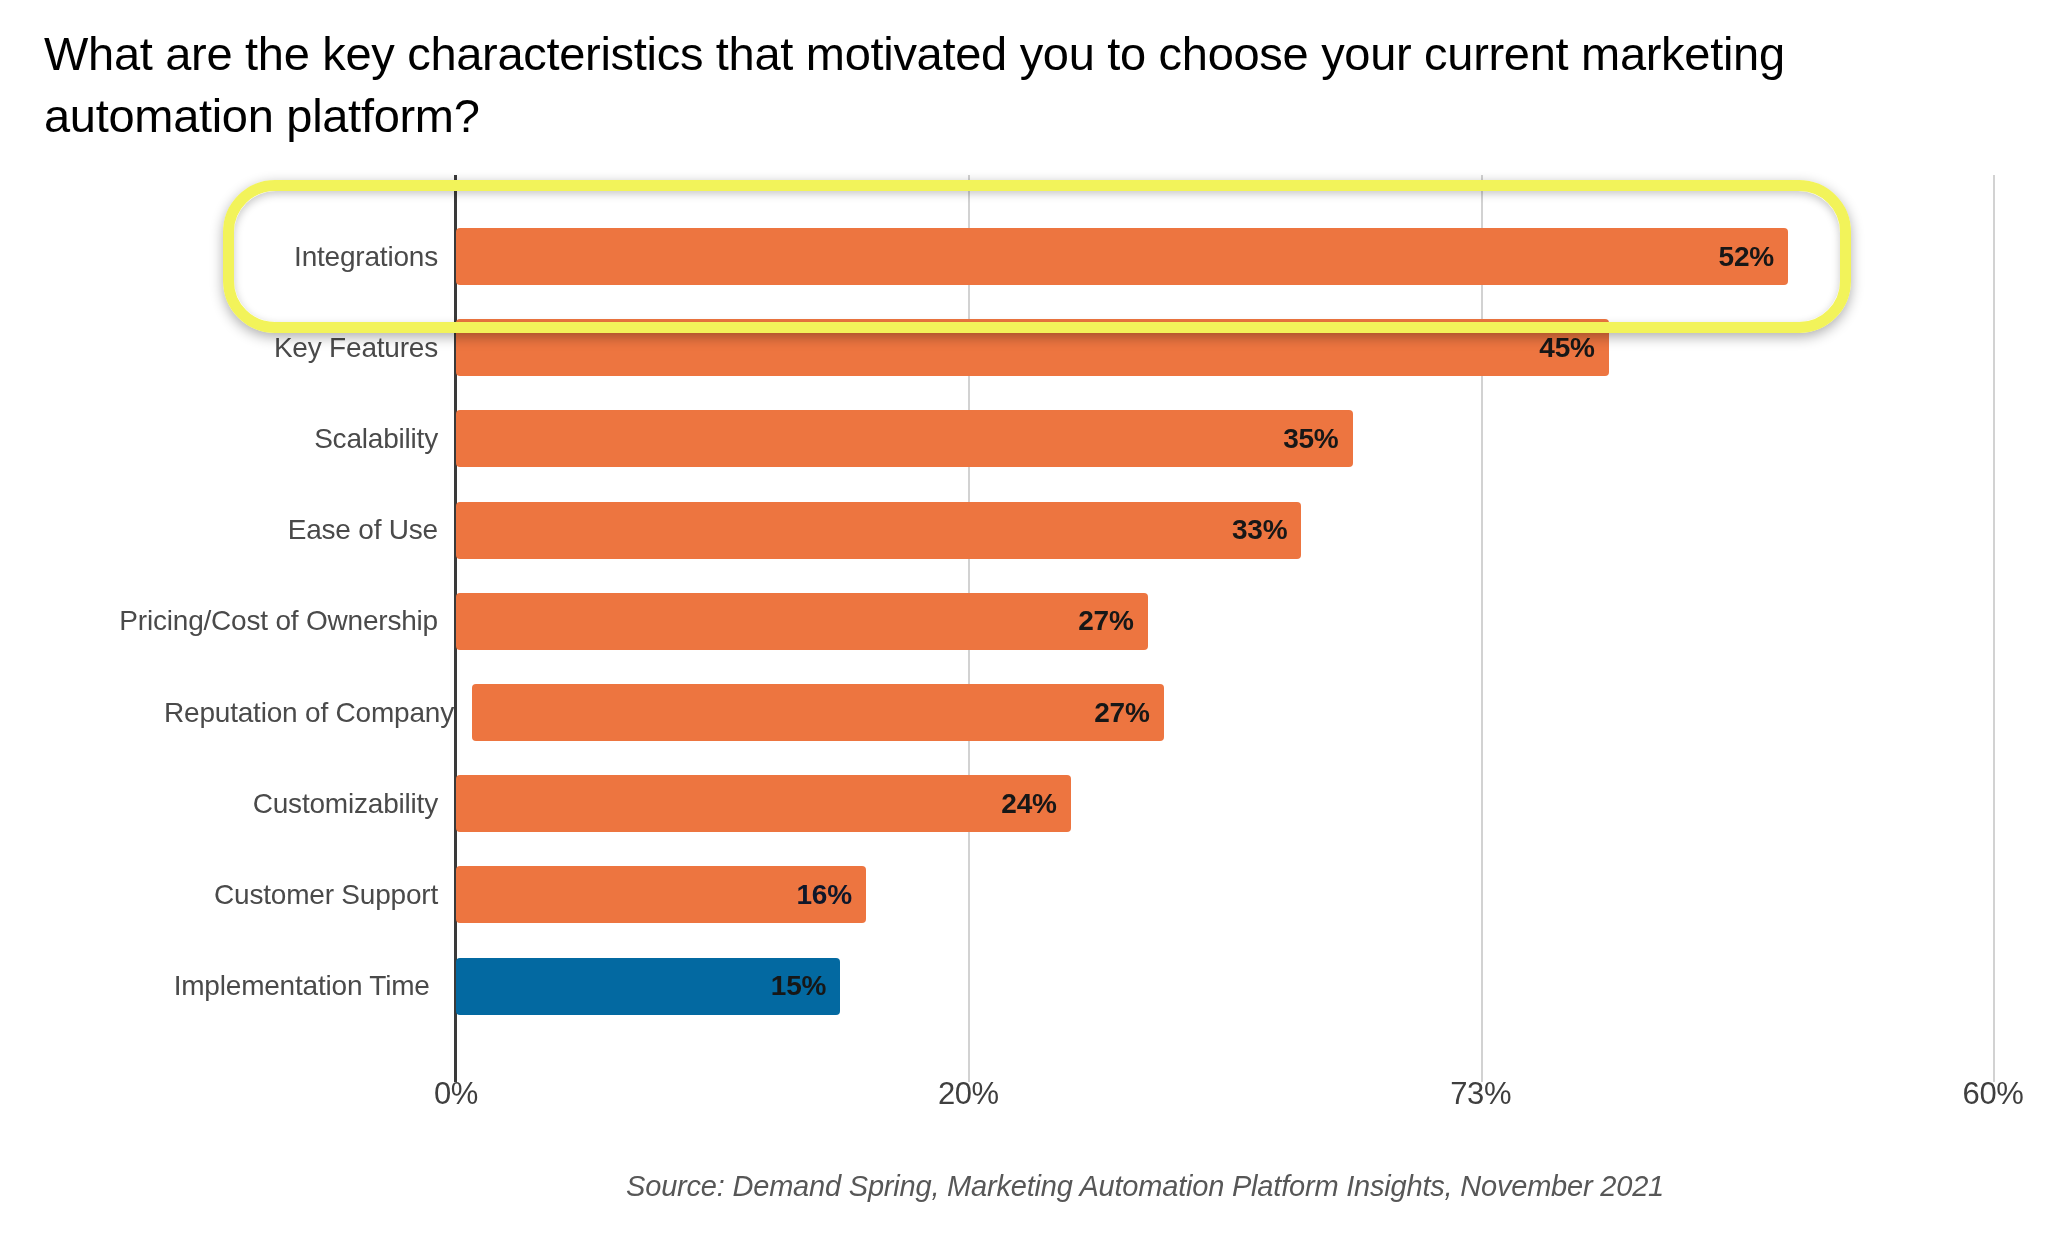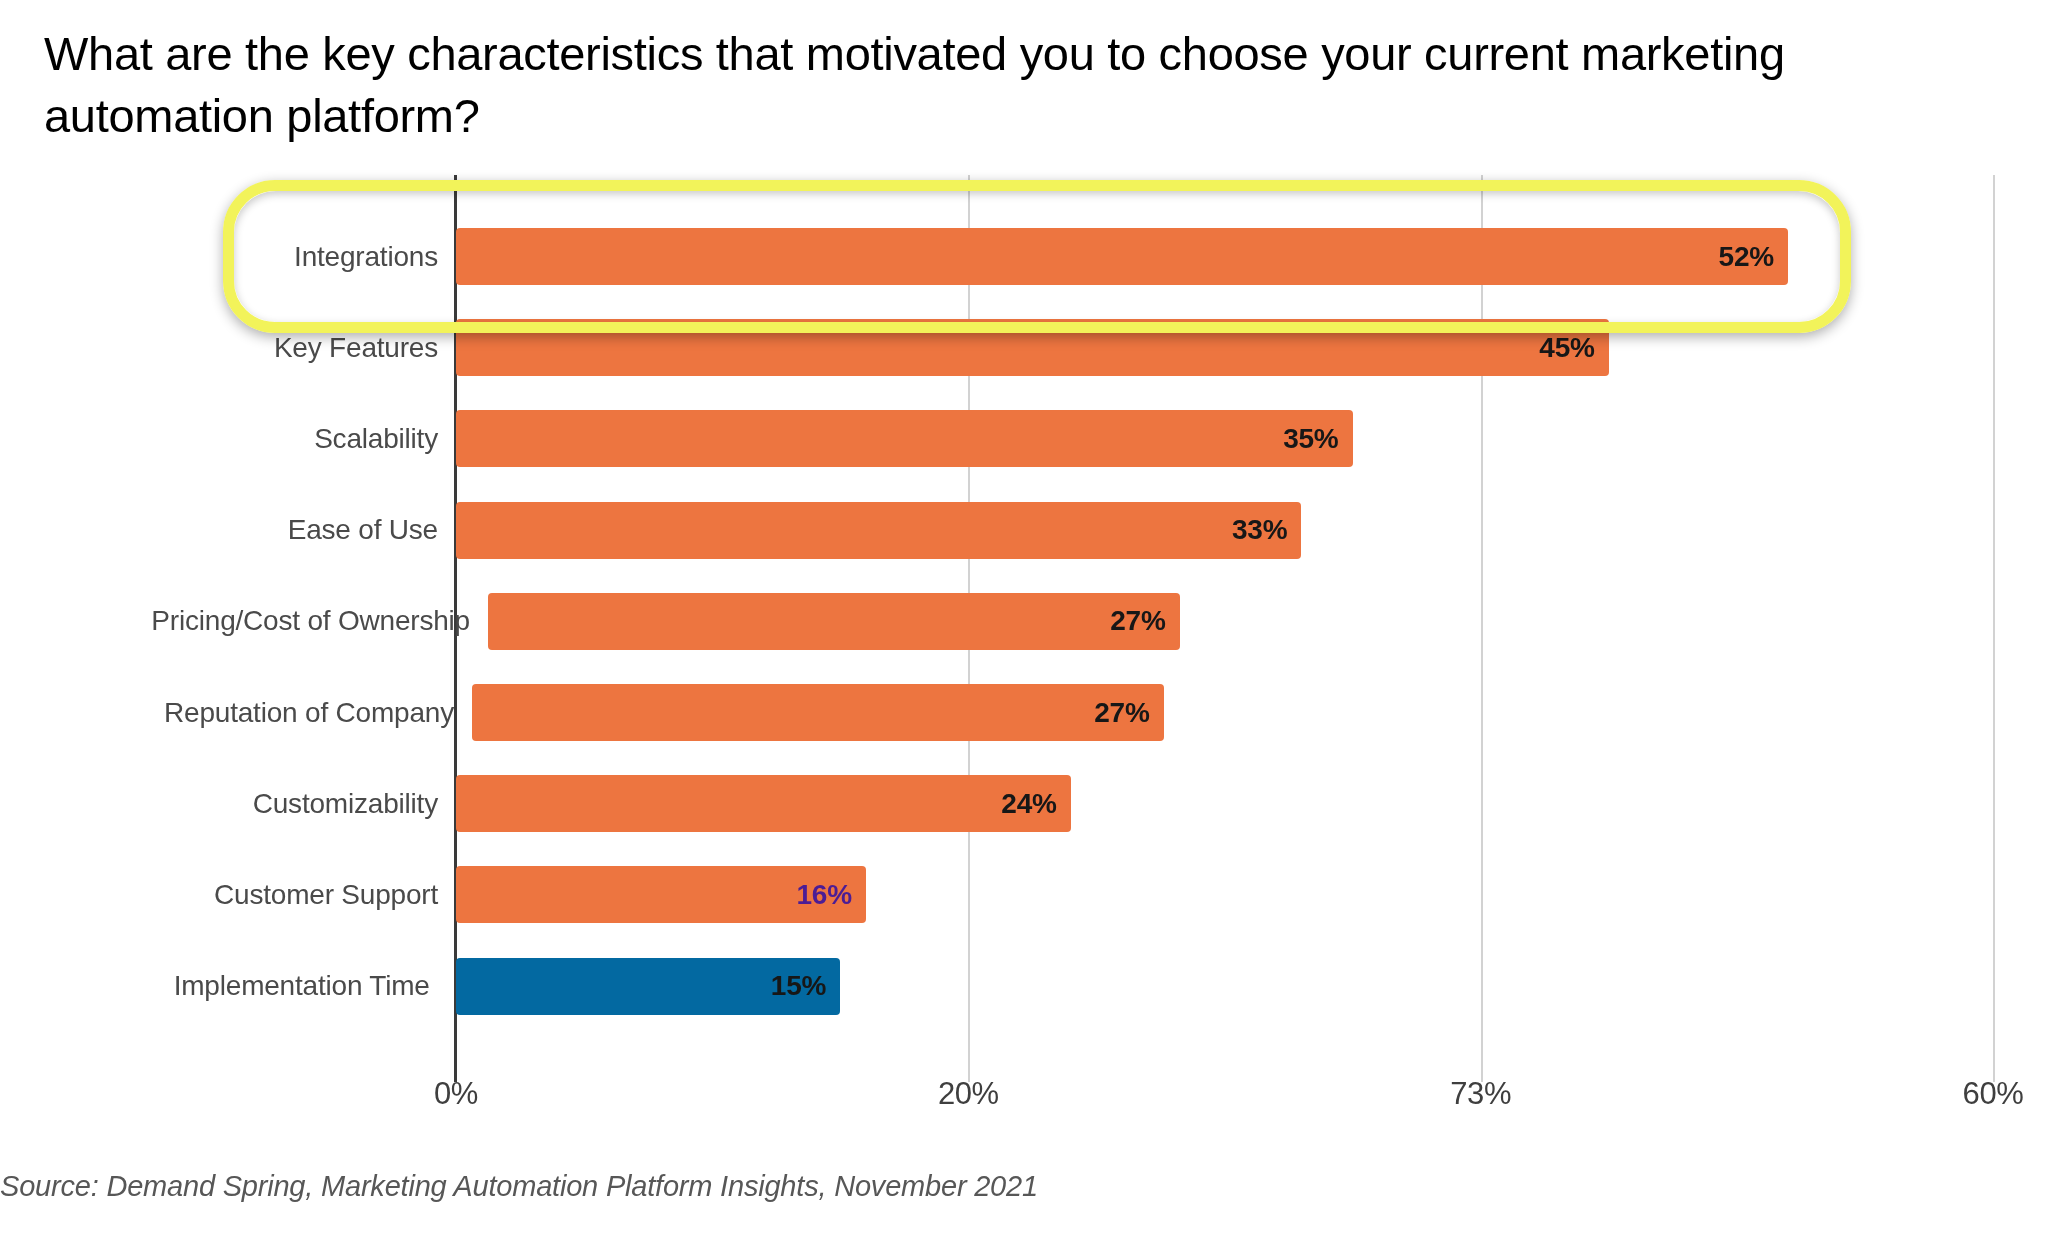--- a/index.html
+++ b/index.html
@@ -191,7 +191,7 @@
           <span class="bar-value" style="color: rgb(23, 23, 23);">33%</span>
         </div>
       </div>
-      <div class="row" style="top: 592.8px; left: 456px; width: 691.65px; margin-left: 32px;">
+      <div class="row" style="top: 592.8px; left: 456px; width: 691.65px;">
         <span class="cat-label" style="color: rgb(74, 74, 74); right: 709.65px;">Pricing/Cost of Ownership</span>
         <div class="bar" style="width: 691.65px; height: 57px; background: rgb(237, 117, 64);">
           <span class="bar-value" style="color: rgb(23, 23, 23);">27%</span>

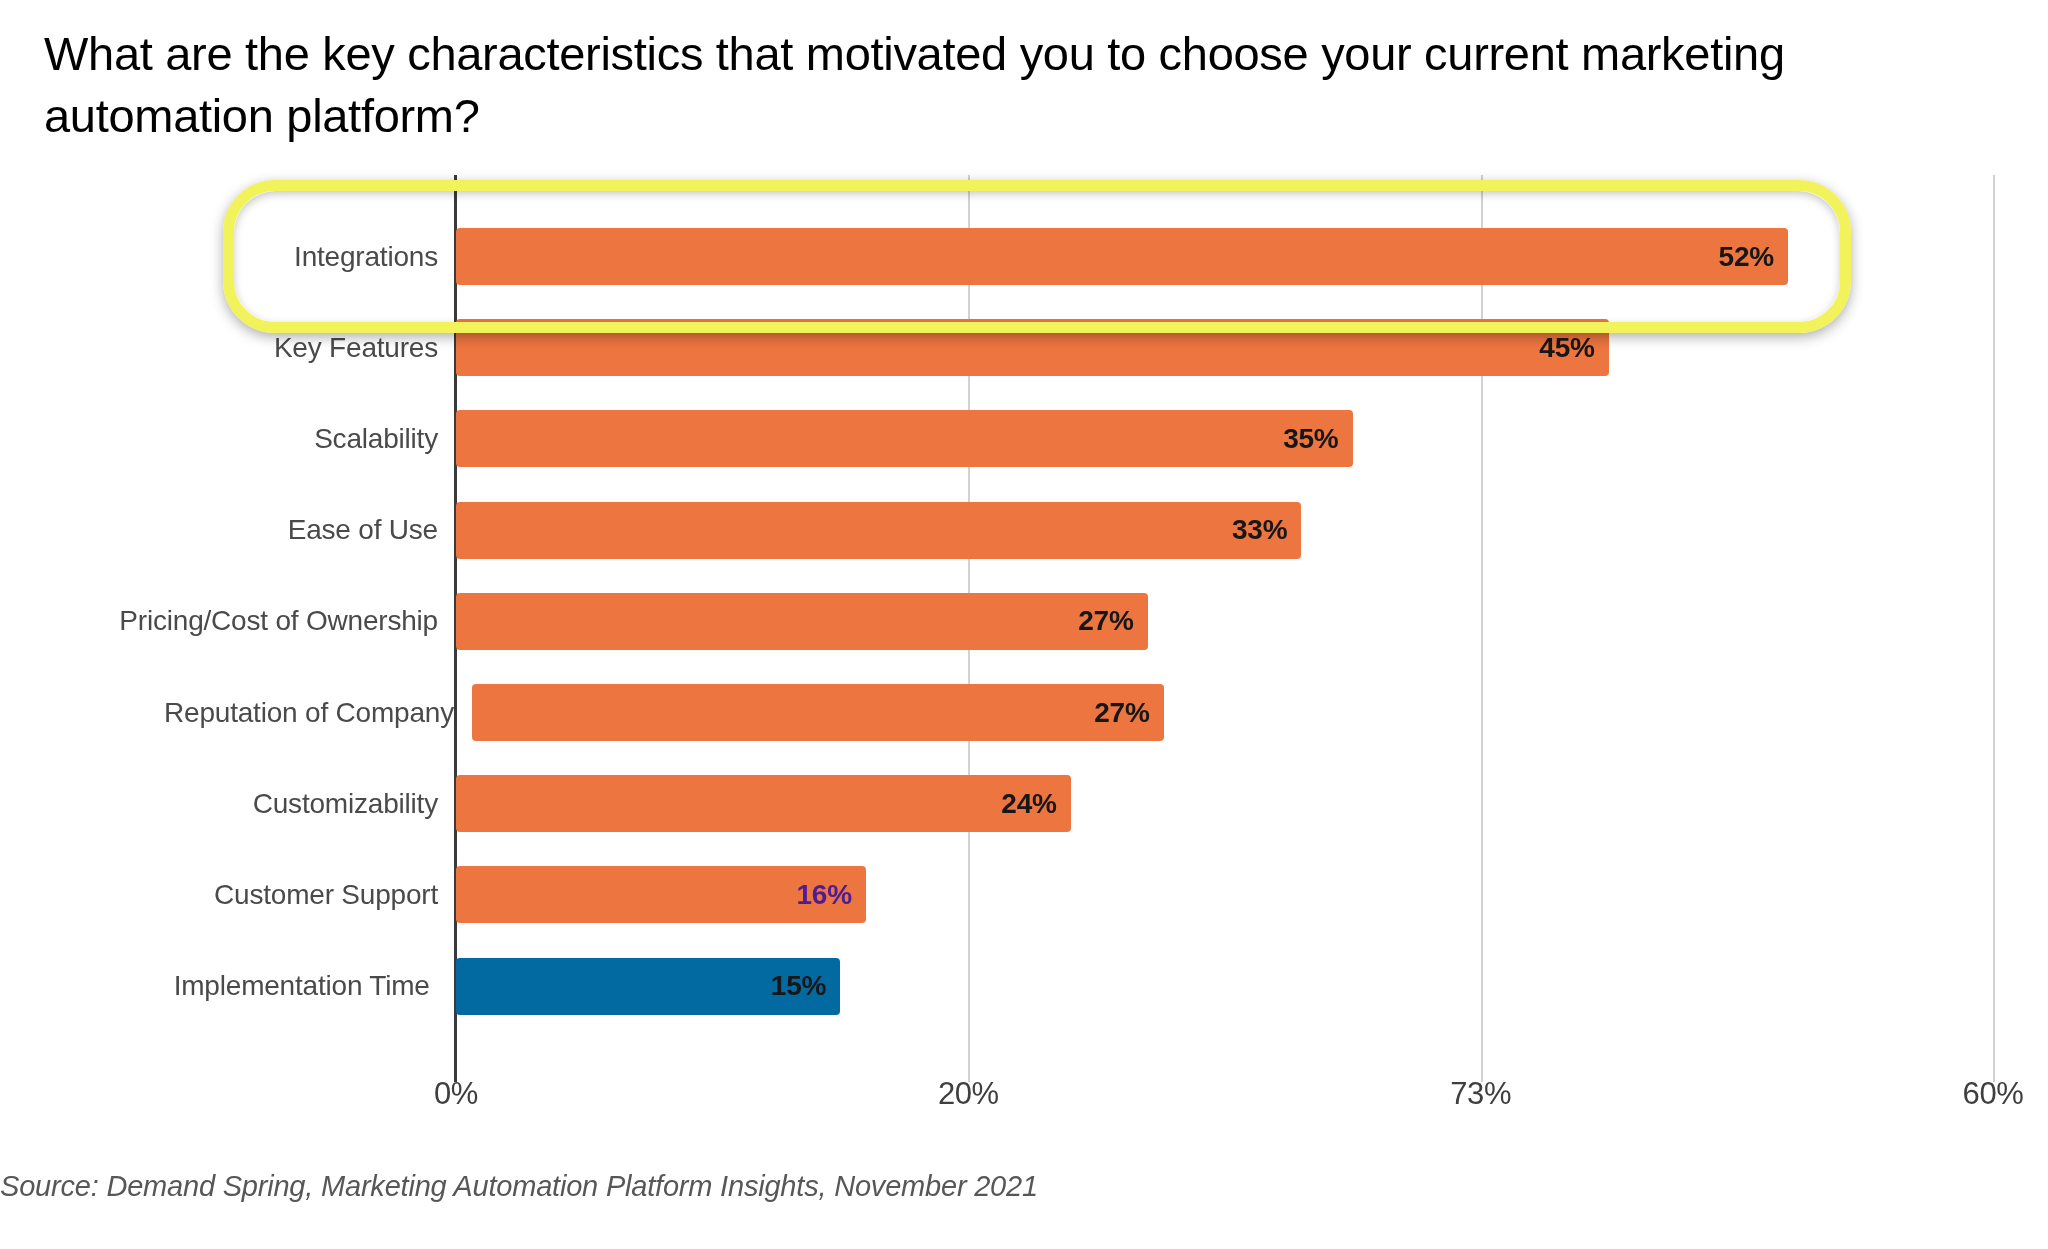--- a/index.html
+++ b/index.html
@@ -212,7 +212,7 @@
       <div class="row" style="top: 866.4px; left: 456px; width: 409.867px;">
         <span class="cat-label" style="color: rgb(74, 74, 74); right: 427.867px;">Customer Support</span>
         <div class="bar" style="width: 409.867px; height: 57px; background: rgb(237, 117, 64);">
-          <span class="bar-value" style="color: #4c1d95;">16%</span>
+          <span class="bar-value" style="color: #0f172a;">16%</span>
         </div>
       </div>
       <div class="row" style="top: 957.6px; left: 456px; width: 376px;">

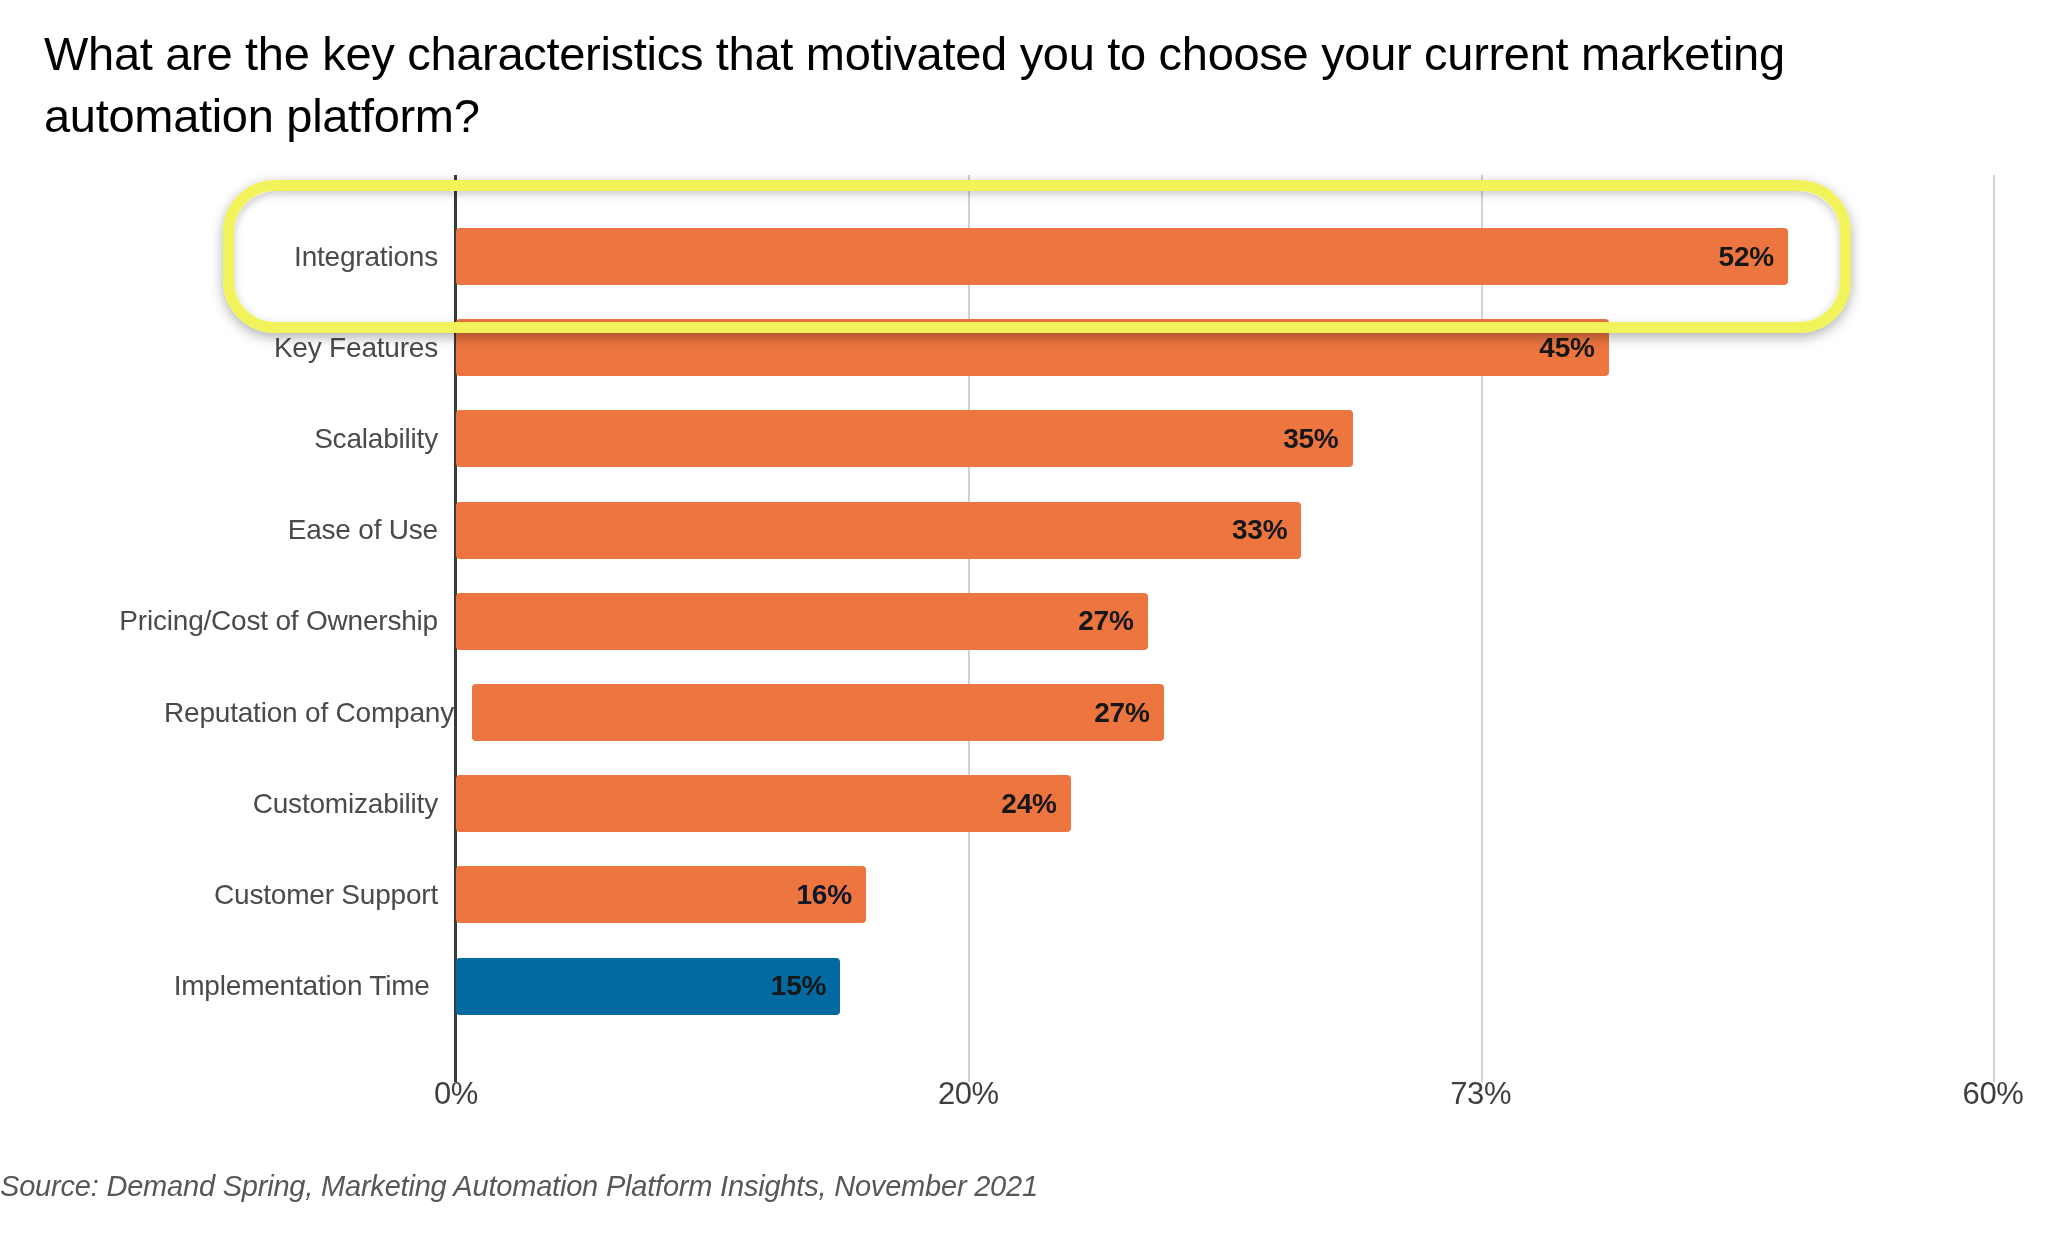--- a/index.html
+++ b/index.html
@@ -144,7 +144,7 @@
     left: 0;
     top: 1170px;
     width: 1664px;
-    text-align: left;
+    text-align: right;
     font-size: 29px;
     font-style: italic;
     color: #575757;

